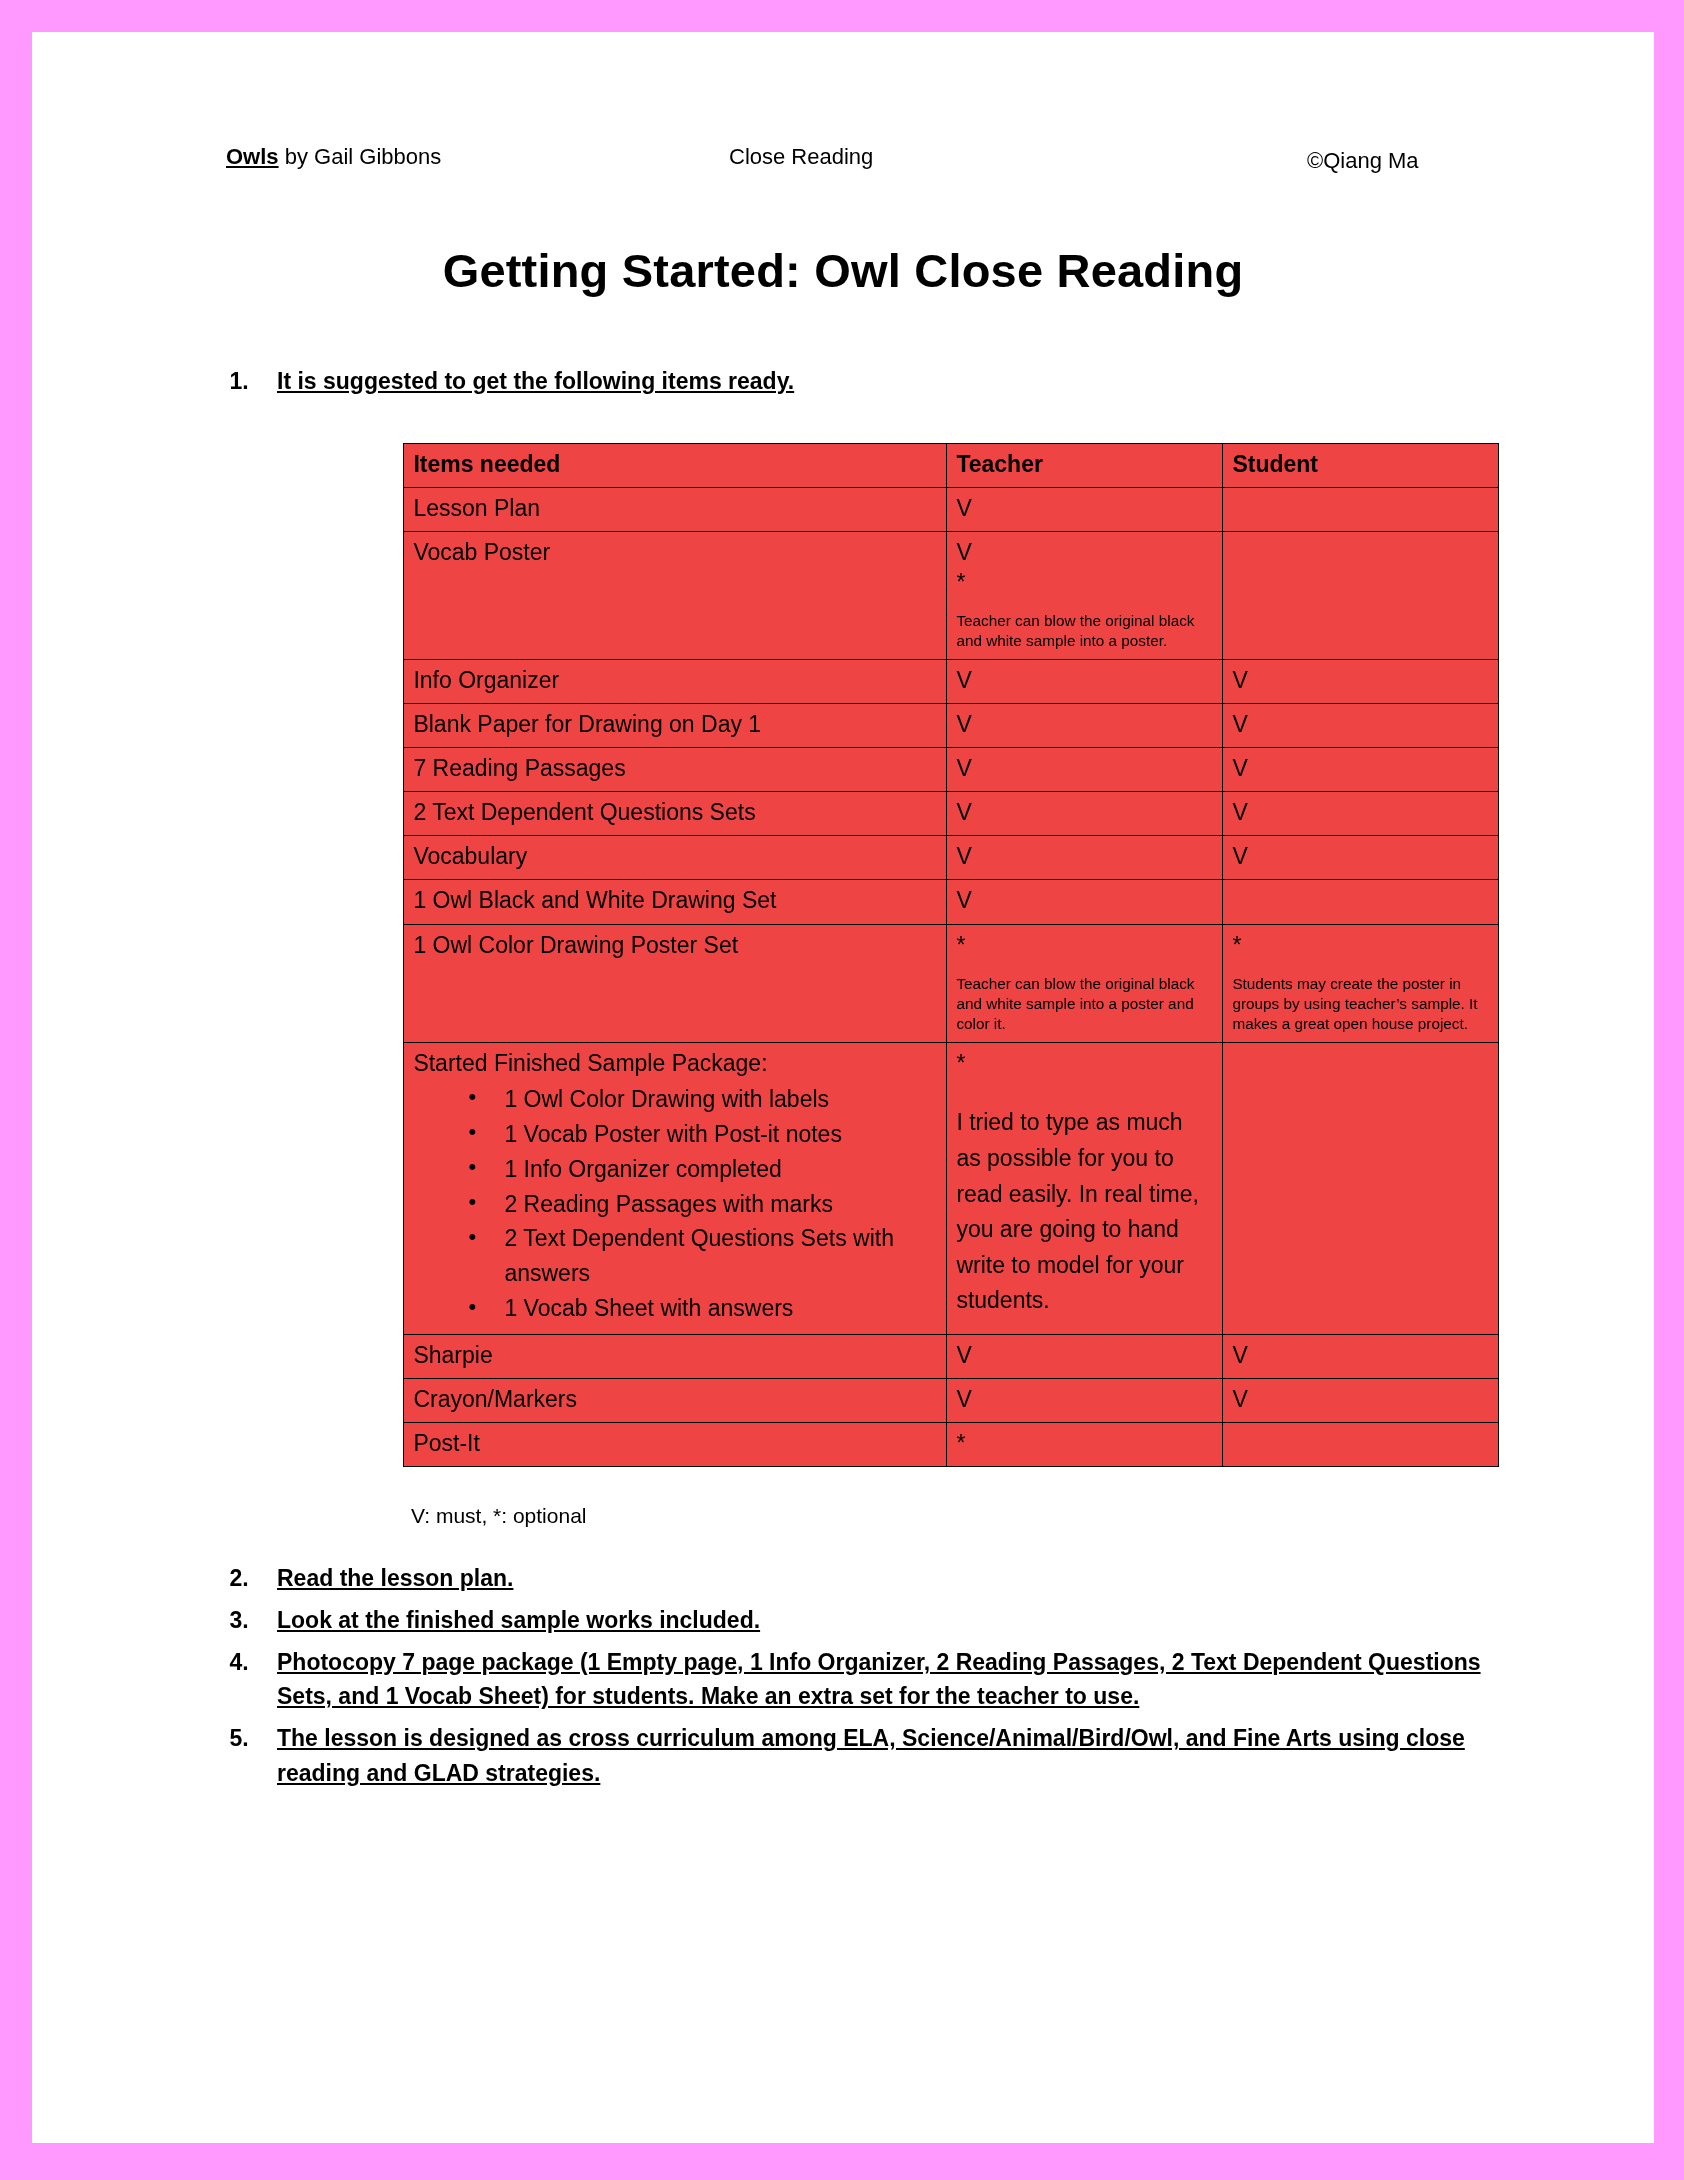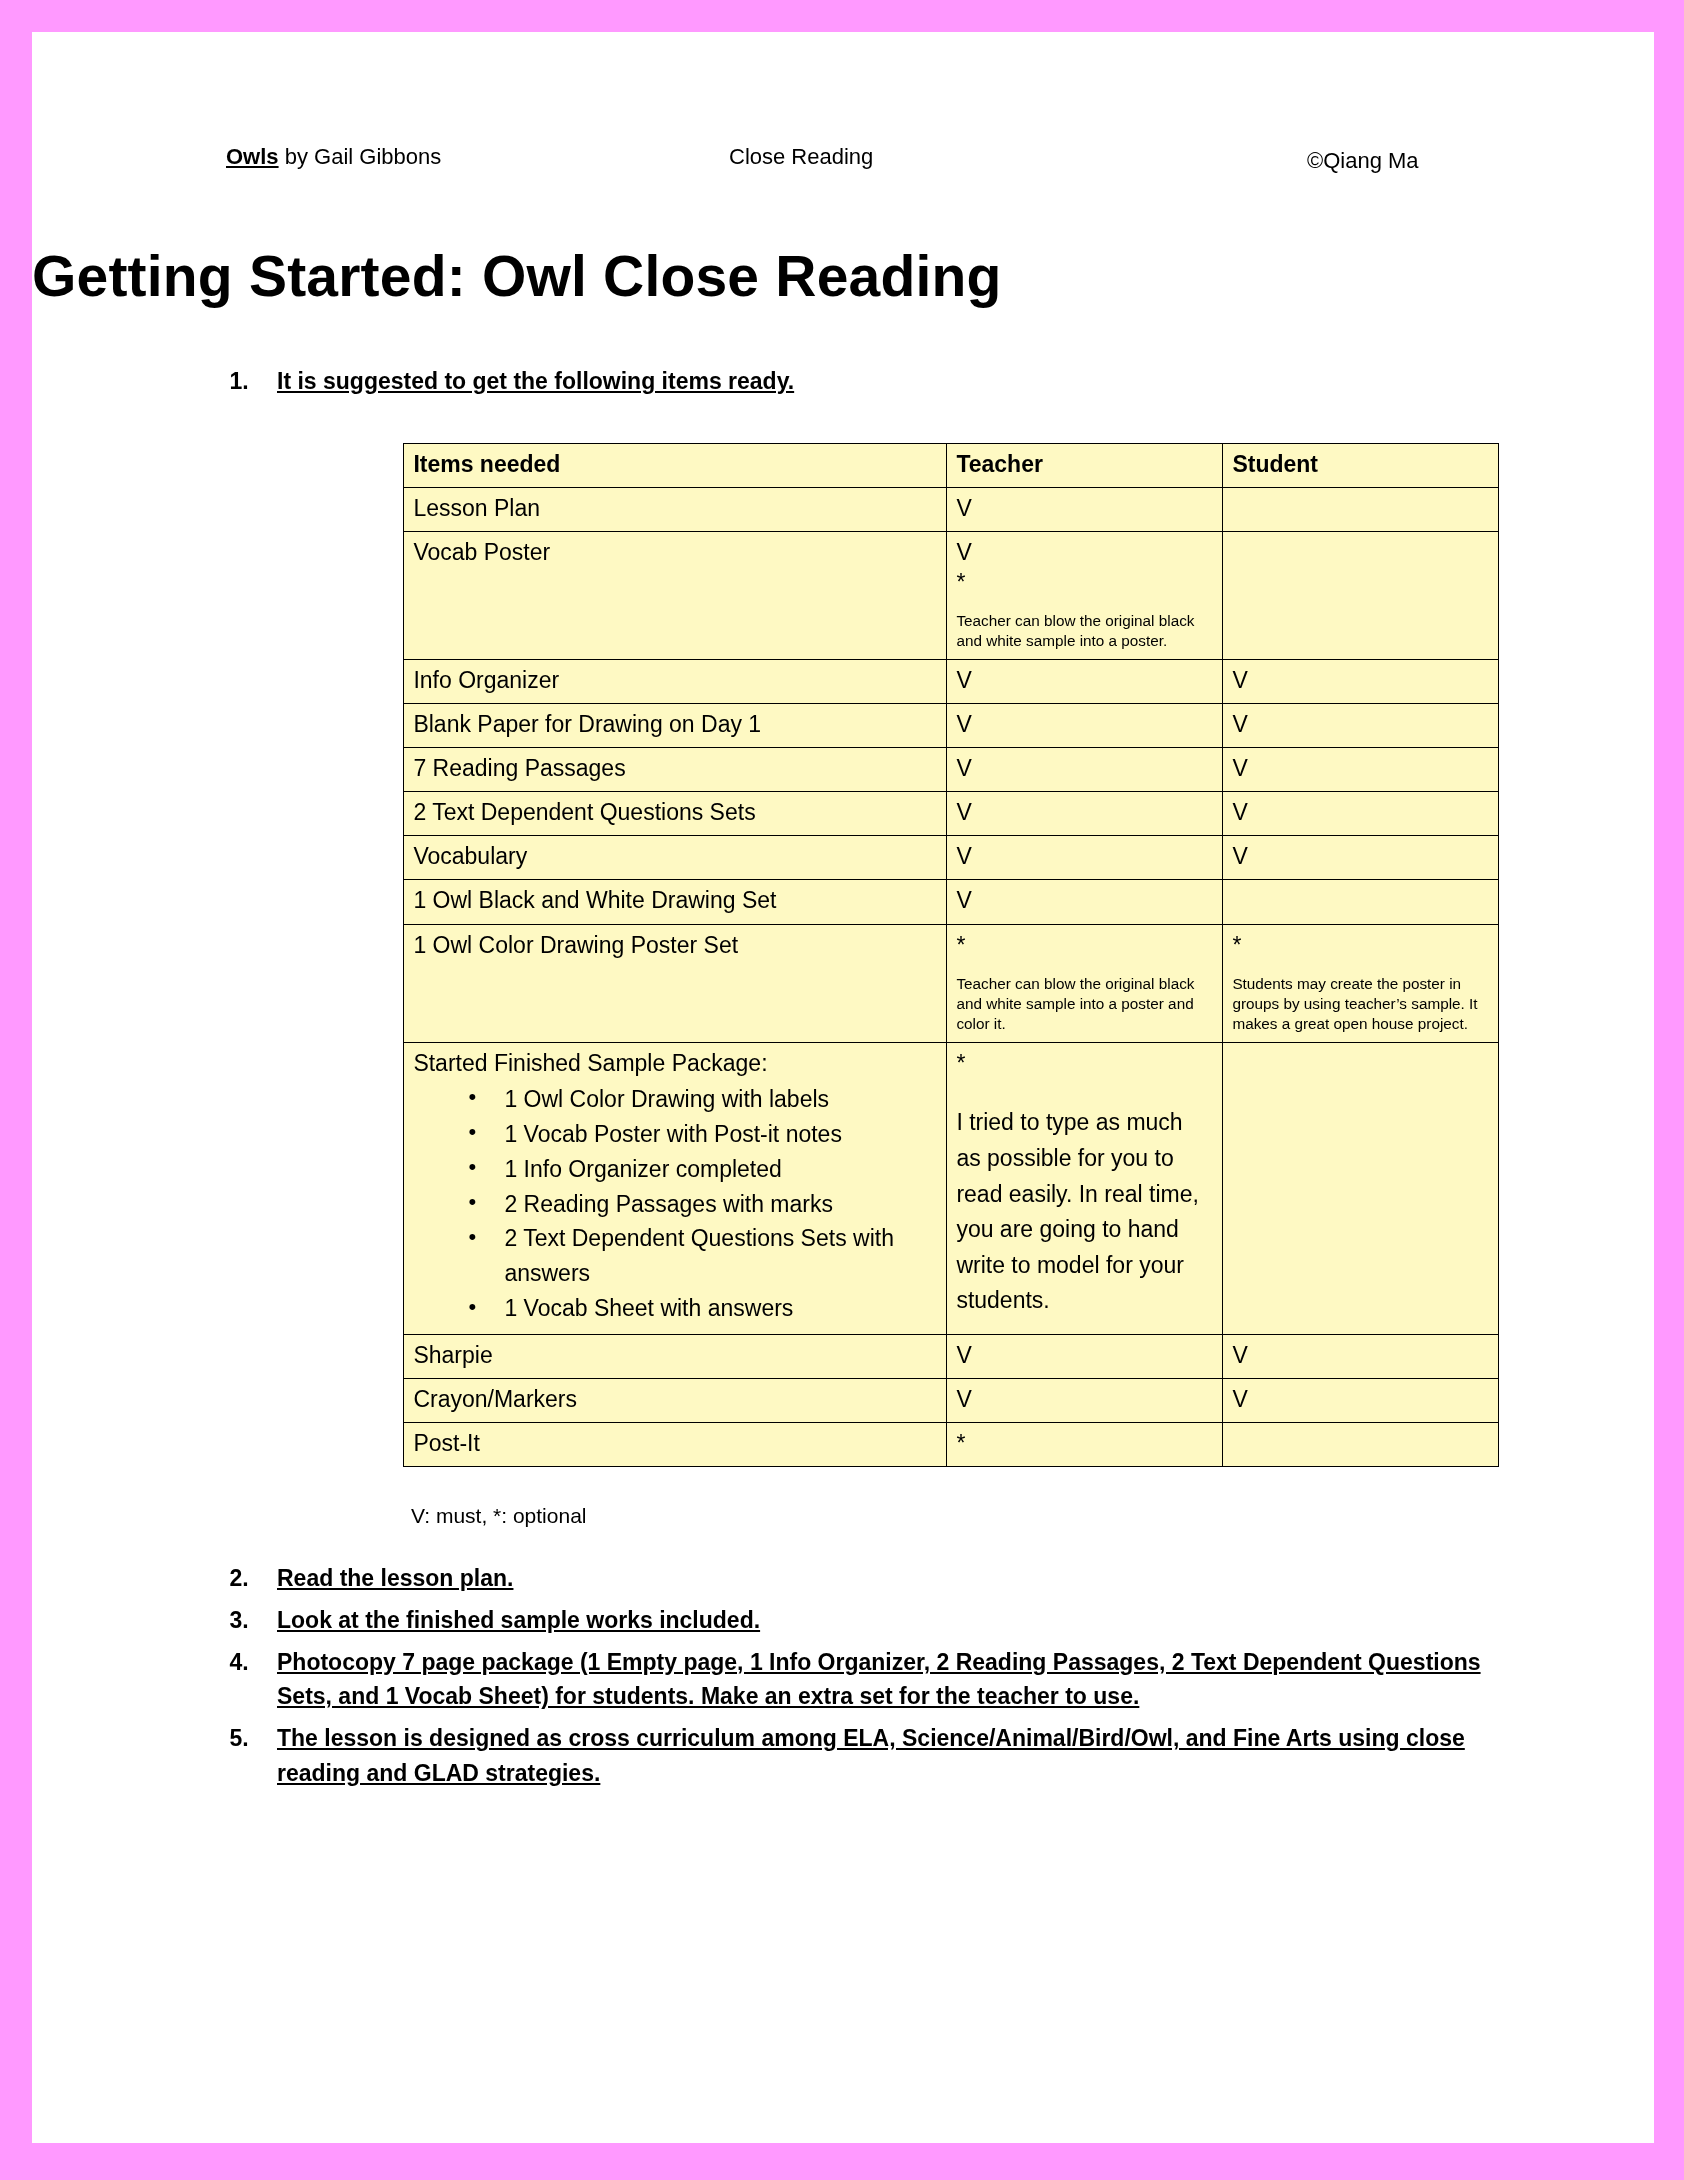--- a/index.html
+++ b/index.html
@@ -69,7 +69,8 @@
     left: 0;
     top: 211px;
     width: 100%;
-    font-size: 57px;
+    text-align: center;
+    font-size: 47px;
     font-weight: bold;
     letter-spacing: 0.2px;
     color: #000;

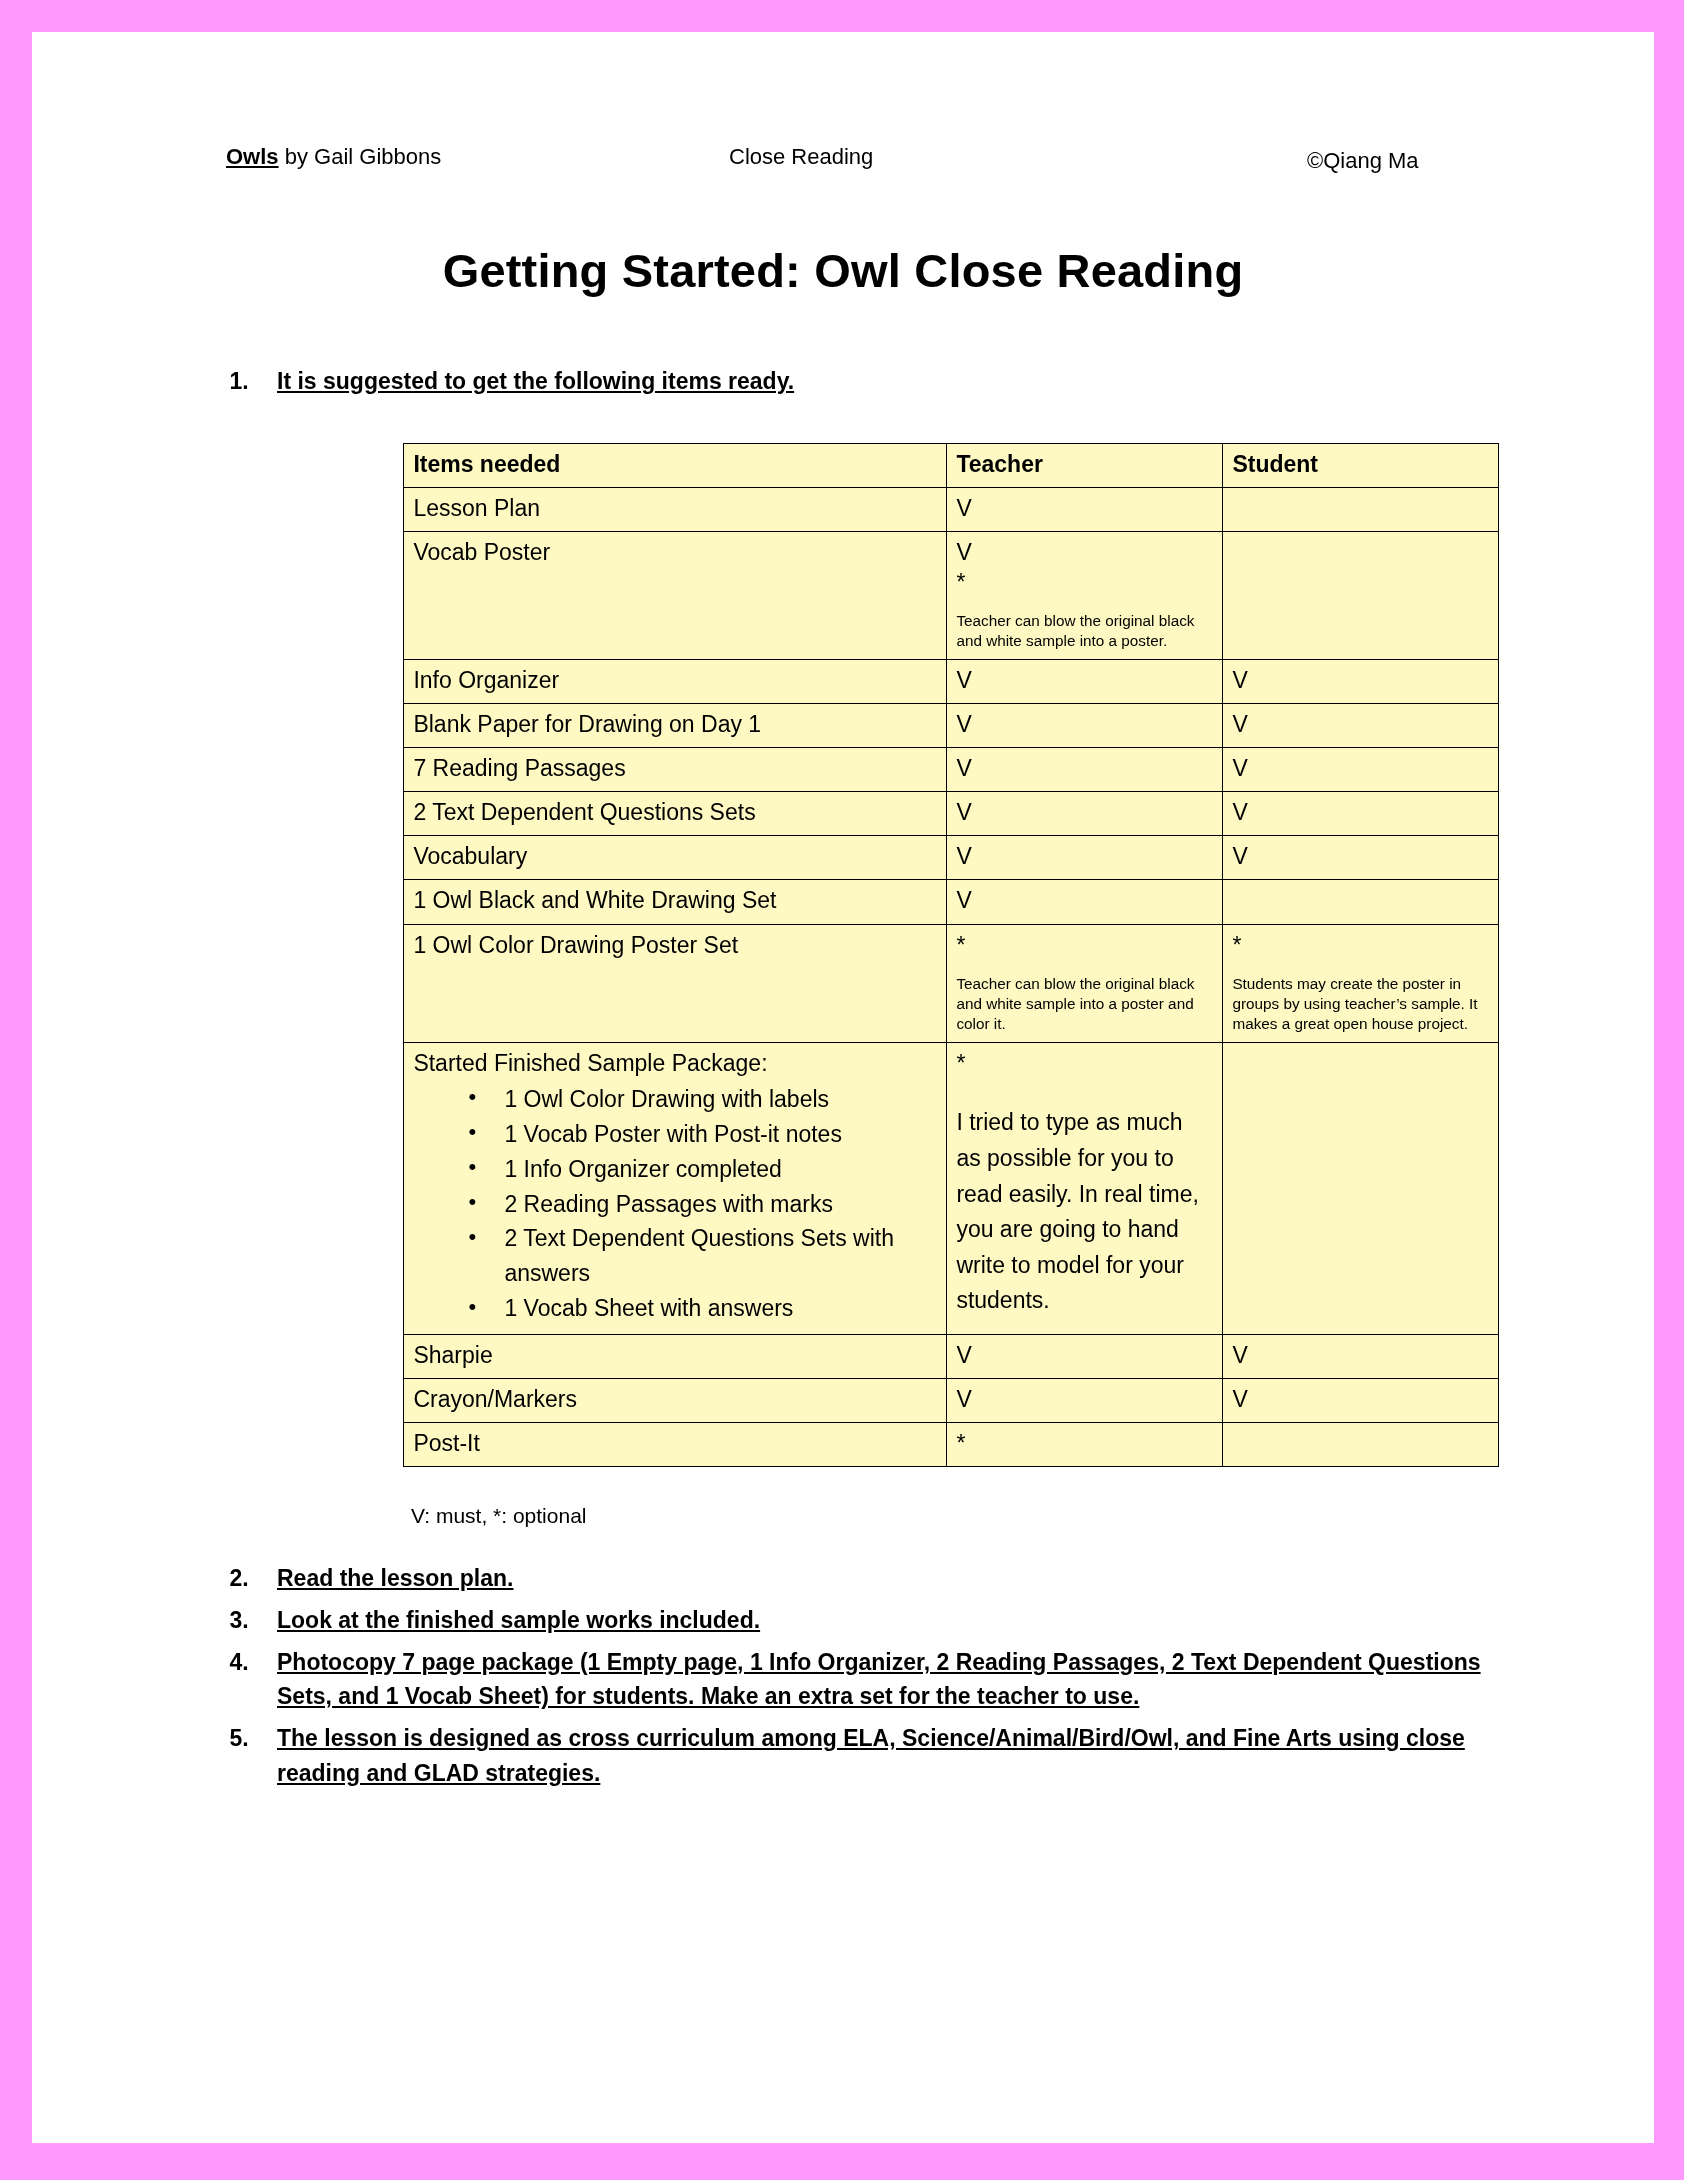--- a/index.html
+++ b/index.html
@@ -119,7 +119,7 @@
     width: 1095px;
     border-collapse: collapse;
     table-layout: fixed;
-    background: #fef9c3;
+    background: #ef4444;
   }
   .items-table td, .items-table th {
     border: 1.7px solid #000;

